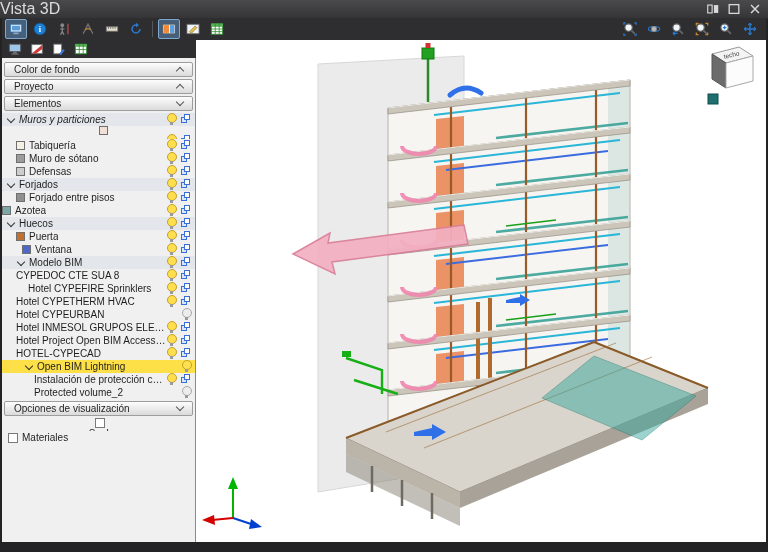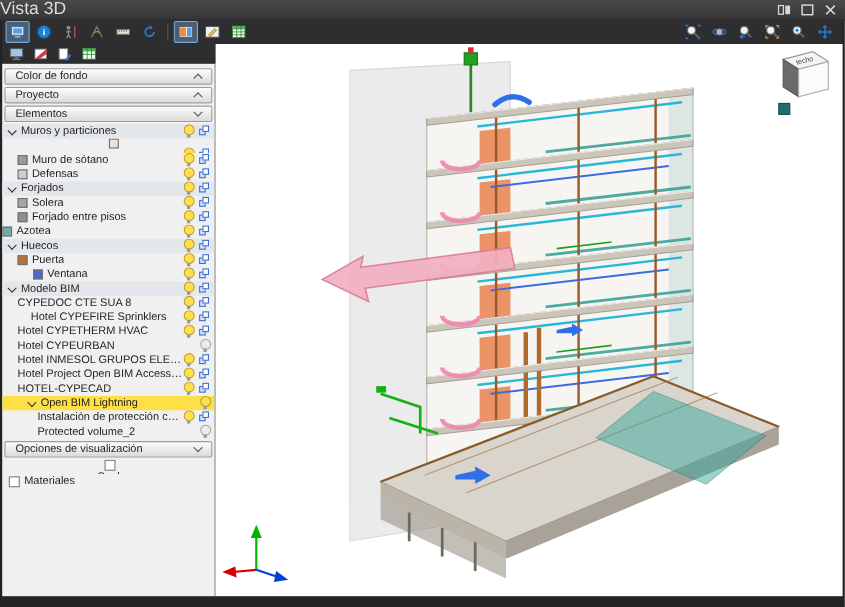--- a/index.html
+++ b/index.html
@@ -233,7 +233,7 @@
       <span class="chev down"></span>
     </div>
     <div id="elements-tree" class="tree">
-        <div class="trow group" style="padding-left: 5px;">
+        <div class="trow group" style="padding-left: 5px; font-style: italic;">
           <span class="tchev"></span>
           <span class="tlabel">Muros y particiones</span>
           <span class="ricons">

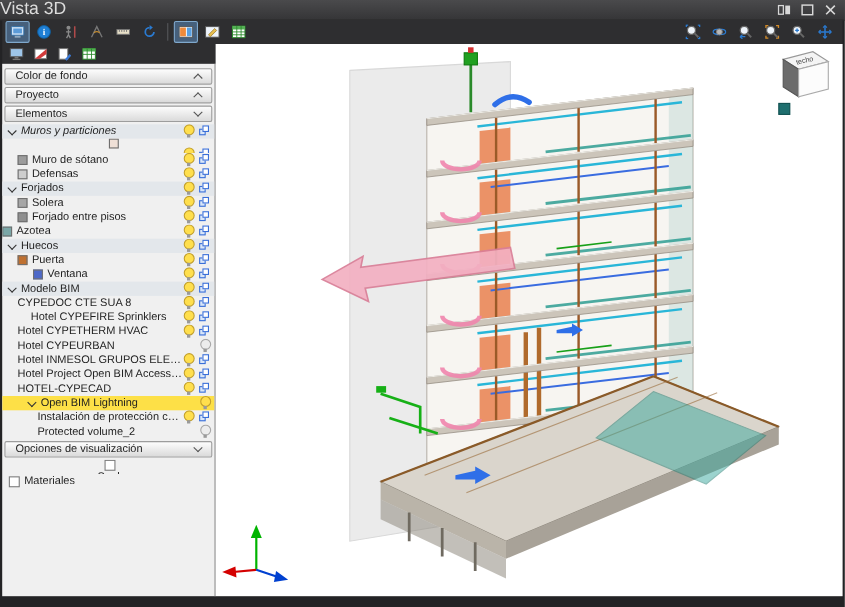--- a/index.html
+++ b/index.html
@@ -244,6 +244,14 @@
         <div class="trow" style="padding-left: 14px; flex-direction: column;">
           <span class="swatch" style="background: rgb(240, 224, 214);"></span>
           <span class="tlabel">Fachada</span>
+          <span class="ricons">
+            <span class="bulb"></span>
+            <span class="layers"></span>
+          </span>
+        </div>
+        <div class="trow" style="padding-left: 14px;">
+          <span class="swatch" style="background: rgb(246, 240, 228);"></span>
+          <span class="tlabel">Tabiquería</span>
           <span class="ricons">
             <span class="bulb"></span>
             <span class="layers"></span>

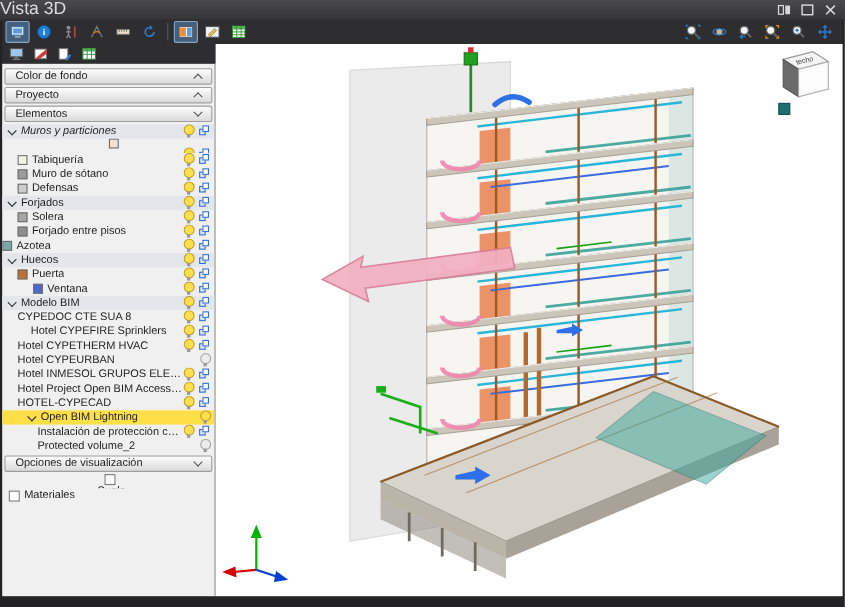--- a/index.html
+++ b/index.html
@@ -276,14 +276,6 @@
         <div class="trow group" style="padding-left: 5px;">
           <span class="tchev"></span>
           <span class="tlabel">Forjados</span>
-          <span class="ricons">
-            <span class="bulb"></span>
-            <span class="layers"></span>
-          </span>
-        </div>
-        <div class="trow" style="padding-left: 14px;">
-          <span class="swatch" style="background: rgb(166, 166, 166);"></span>
-          <span class="tlabel">Solera</span>
           <span class="ricons">
             <span class="bulb"></span>
             <span class="layers"></span>

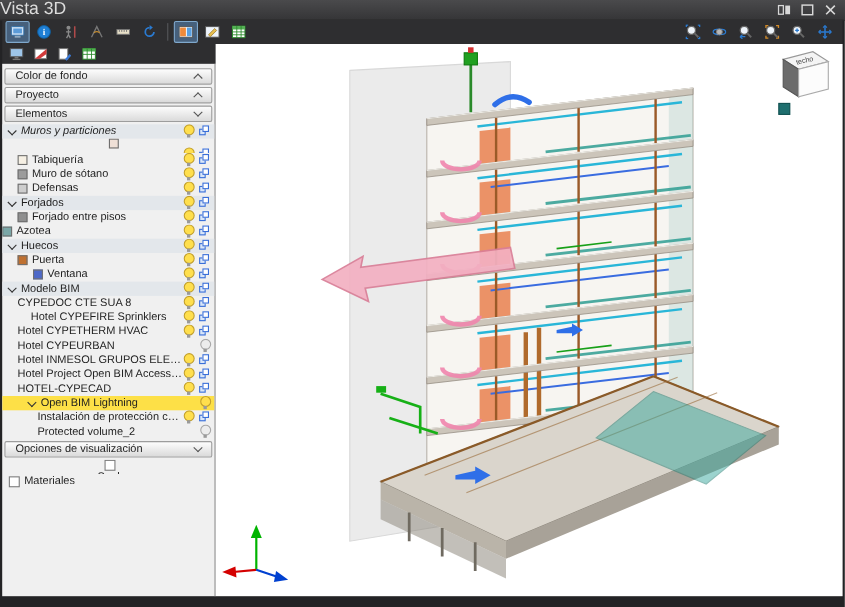--- a/index.html
+++ b/index.html
@@ -313,7 +313,7 @@
             <span class="layers"></span>
           </span>
         </div>
-        <div class="trow" style="padding-left: 20px; margin-left: 8px;">
+        <div class="trow" style="padding-left: 20px;">
           <span class="swatch" style="background: rgb(77, 104, 200);"></span>
           <span class="tlabel">Ventana</span>
           <span class="ricons">

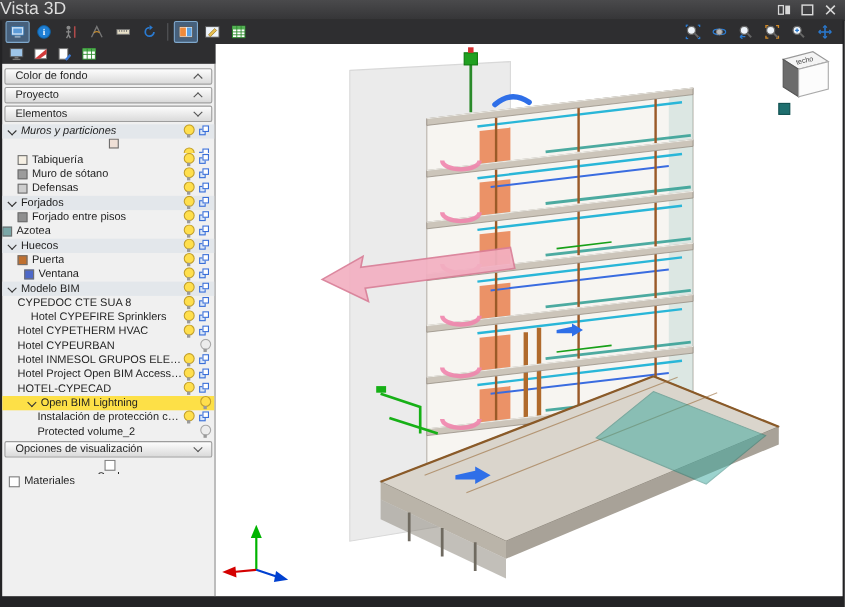--- a/index.html
+++ b/index.html
@@ -321,7 +321,7 @@
             <span class="layers"></span>
           </span>
         </div>
-        <div class="trow group" style="padding-left: 5px;">
+        <div class="trow group" style="padding-left: 15px;">
           <span class="tchev"></span>
           <span class="tlabel">Modelo BIM</span>
           <span class="ricons">

